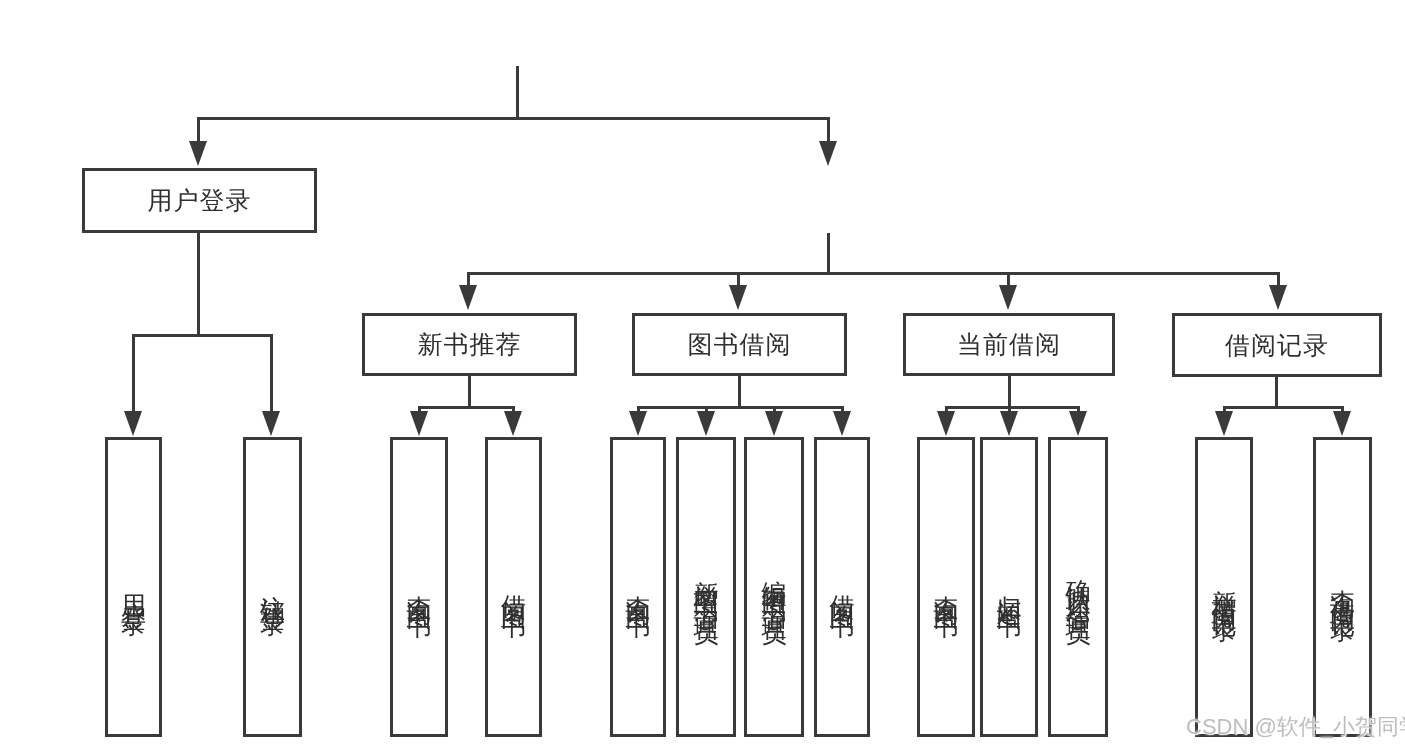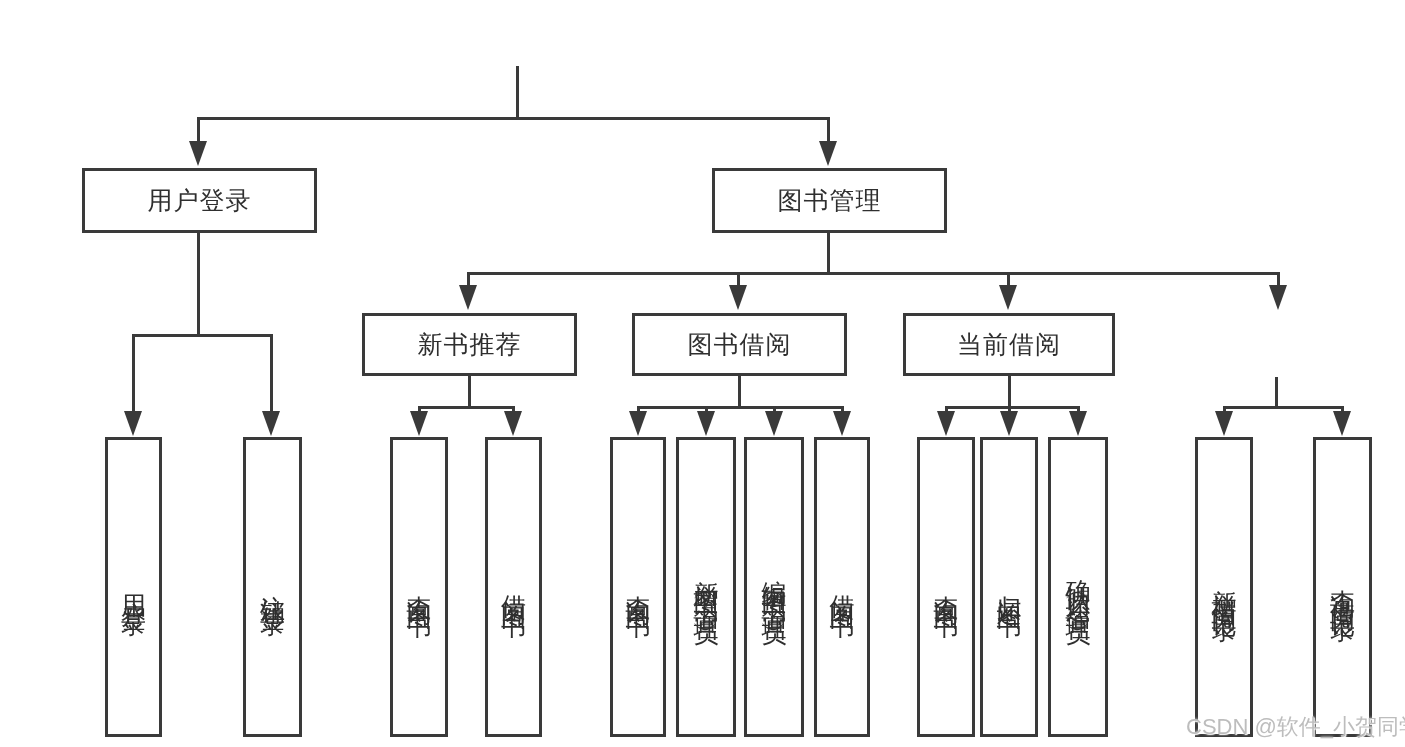--- a/index.html
+++ b/index.html
@@ -123,9 +123,6 @@
   <div class="box h-box" style="left:82px; top:168px; width:235px; height:65px;">
     <span>用户登录</span>
   </div>
-  <div class="box h-box" style="left:712px; top:168px; width:235px; height:65px;">
-    <span>图书管理</span>
-  </div>
 
   <div class="box h-box" style="left:362px; top:313px; width:215px; height:63px;">
     <span>新书推荐</span>

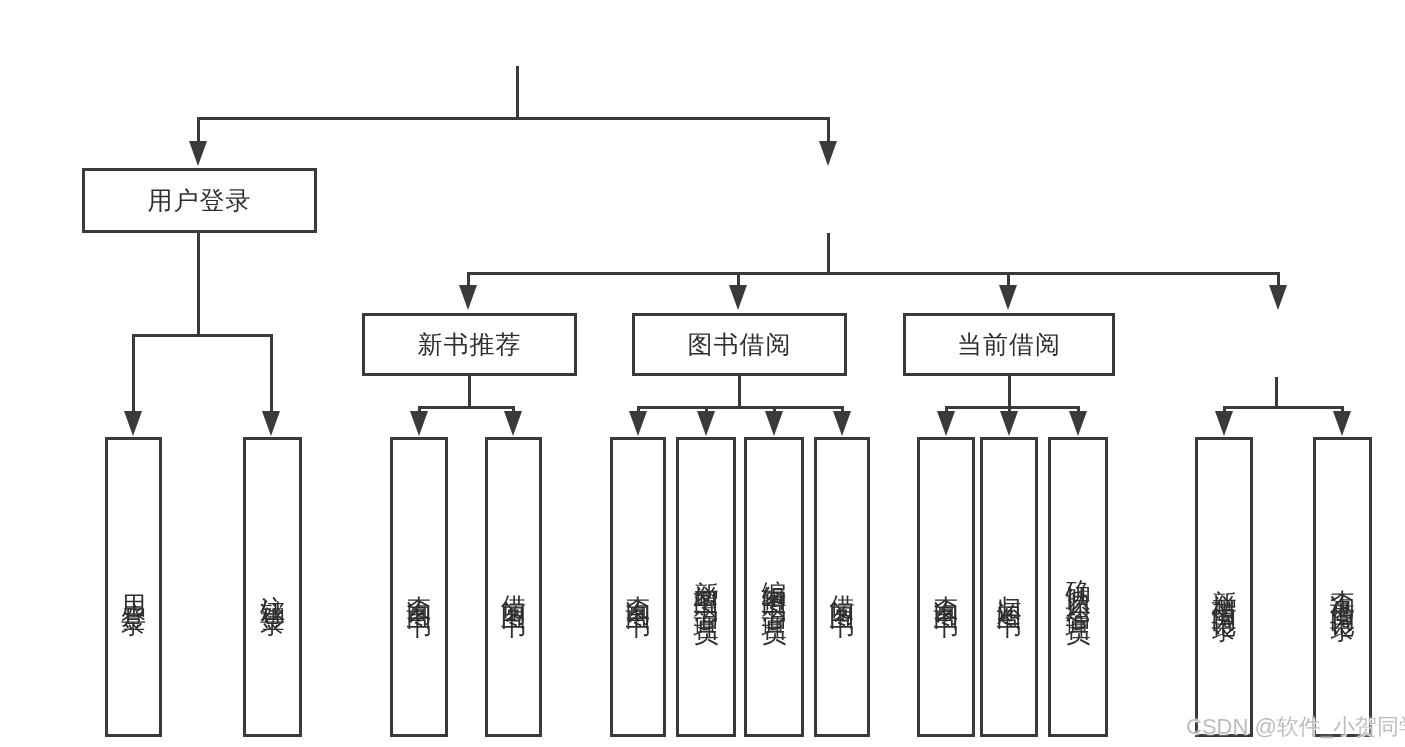--- a/index.html
+++ b/index.html
@@ -133,6 +133,9 @@
   <div class="box h-box" style="left:903px; top:313px; width:212px; height:63px;">
     <span>当前借阅</span>
   </div>
+  <div class="box h-box" style="left:1172px; top:313px; width:210px; height:64px;">
+    <span>借阅记录</span>
+  </div>
 
   <div class="box v-box" style="left:105px; top:437px; width:57px; height:300px;">
     <span>用户登录</span>

